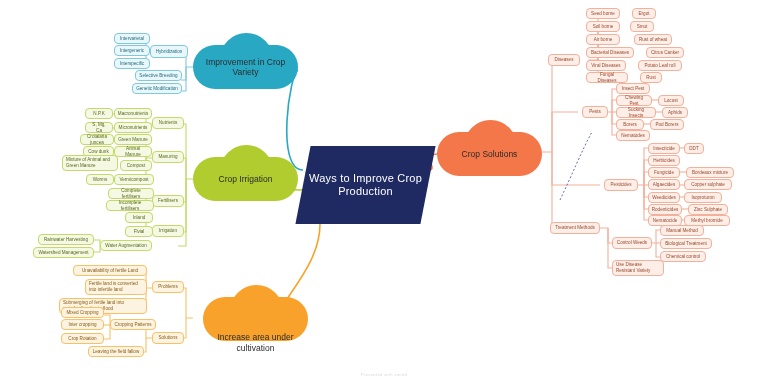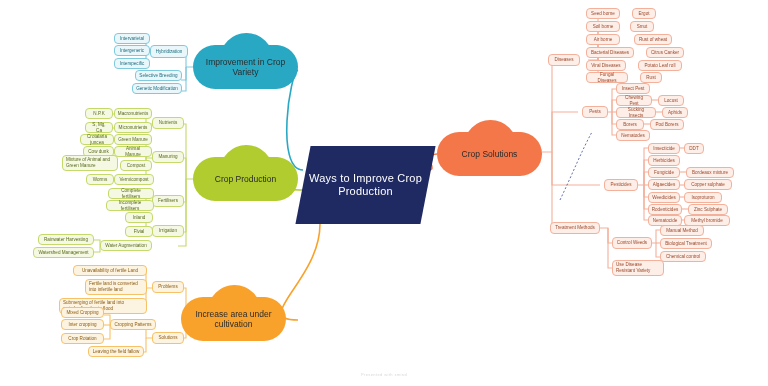--- a/index.html
+++ b/index.html
@@ -183,7 +183,7 @@
     <div class="b2"></div>
     <div class="b3"></div>
     <div class="cloud-body"></div>
-    <div class="cloud-label">Crop Production</div>
+    <div class="cloud-label">Crop Irrigation</div>
   </div>
 
   <div class="cloud c-area">

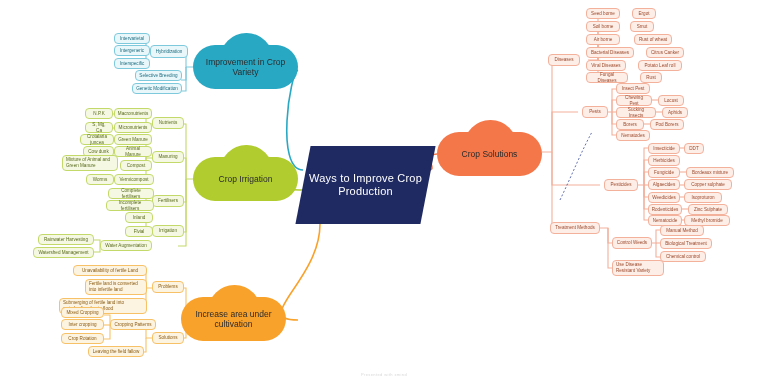--- a/index.html
+++ b/index.html
@@ -32,7 +32,7 @@
   .c-variety .cloud-body,.c-variety .b1,.c-variety .b2,.c-variety .b3{background:#29a8c4;}
   .c-production{left:193px;top:145px;width:105px;height:68px;}
   .c-production .cloud-body,.c-production .b1,.c-production .b2,.c-production .b3{background:#b0cc2e;}
-  .c-area{left:181px;top:285px;width:105px;height:68px;}
+  .c-area{left:203px;top:285px;width:105px;height:68px;align-items:flex-end;}
   .c-area .cloud-body,.c-area .b1,.c-area .b2,.c-area .b3{background:#f9a22b;}
   .c-protection{left:437px;top:120px;width:105px;height:68px;}
   .c-protection .cloud-body,.c-protection .b1,.c-protection .b2,.c-protection .b3{background:#f4774a;}

